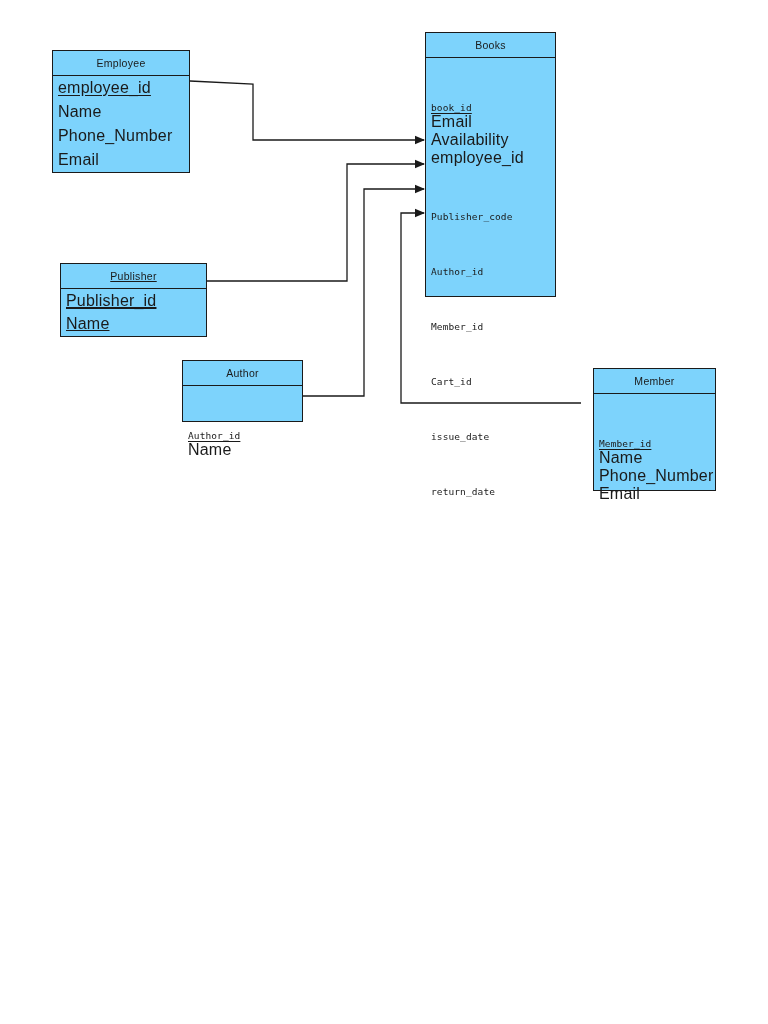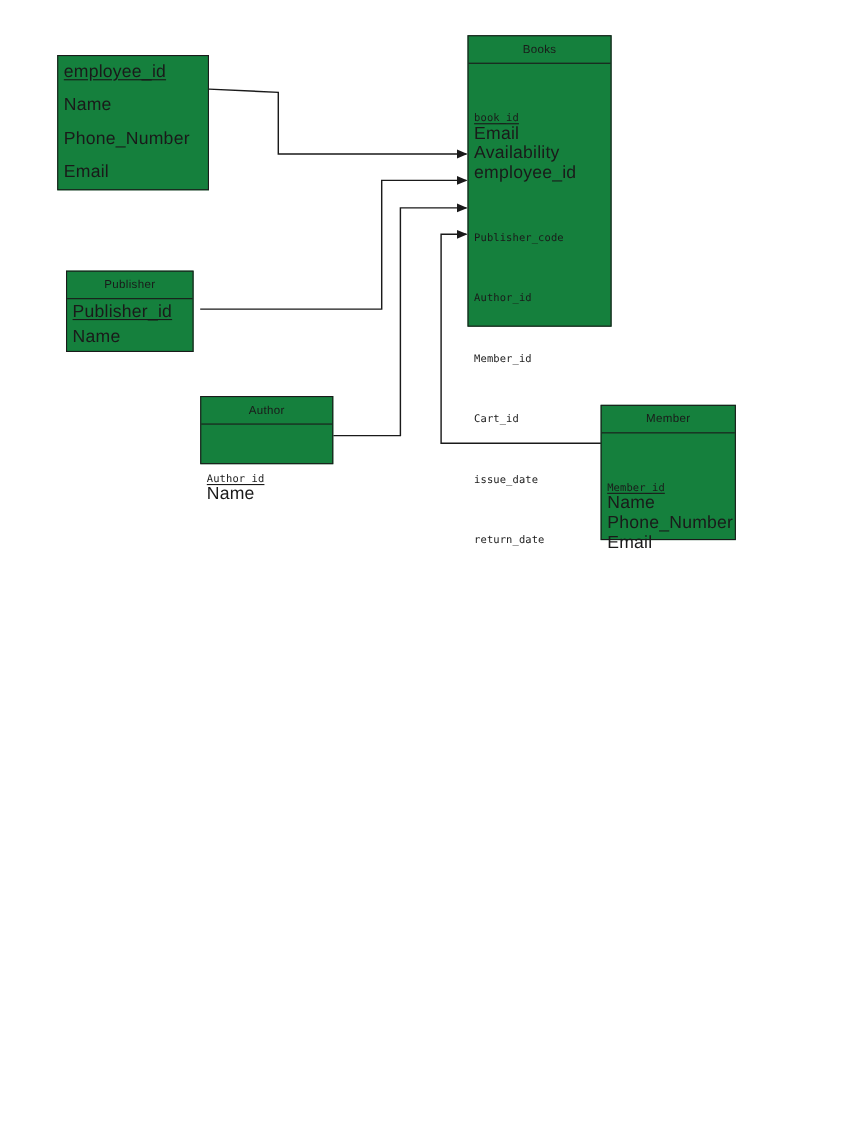--- a/index.html
+++ b/index.html
@@ -28,7 +28,7 @@
     position: absolute;
     box-sizing: border-box;
     border: 1.4px solid #1a1a1a;
-    background: #15803d;
+    background: #7dd3fc;
     display: flex;
     flex-direction: column;
   }

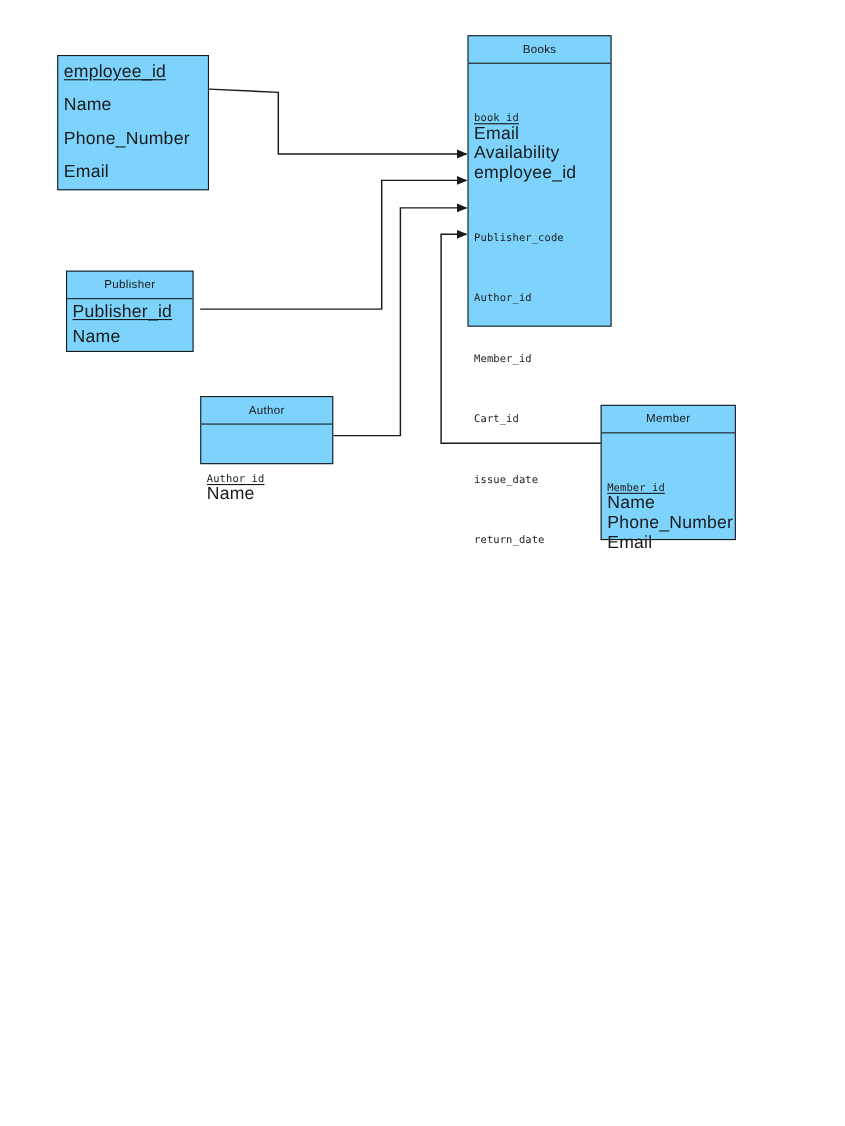--- a/index.html
+++ b/index.html
@@ -86,6 +86,7 @@
     </svg>
 
   <div class="entity" style="left:52px; top:50px; width:138px; height:123px;">
+    <div class="entity-header">Employee</div>
     <div class="entity-body">
       <div class="field pk">employee_id</div>
       <div class="field">Name</div>

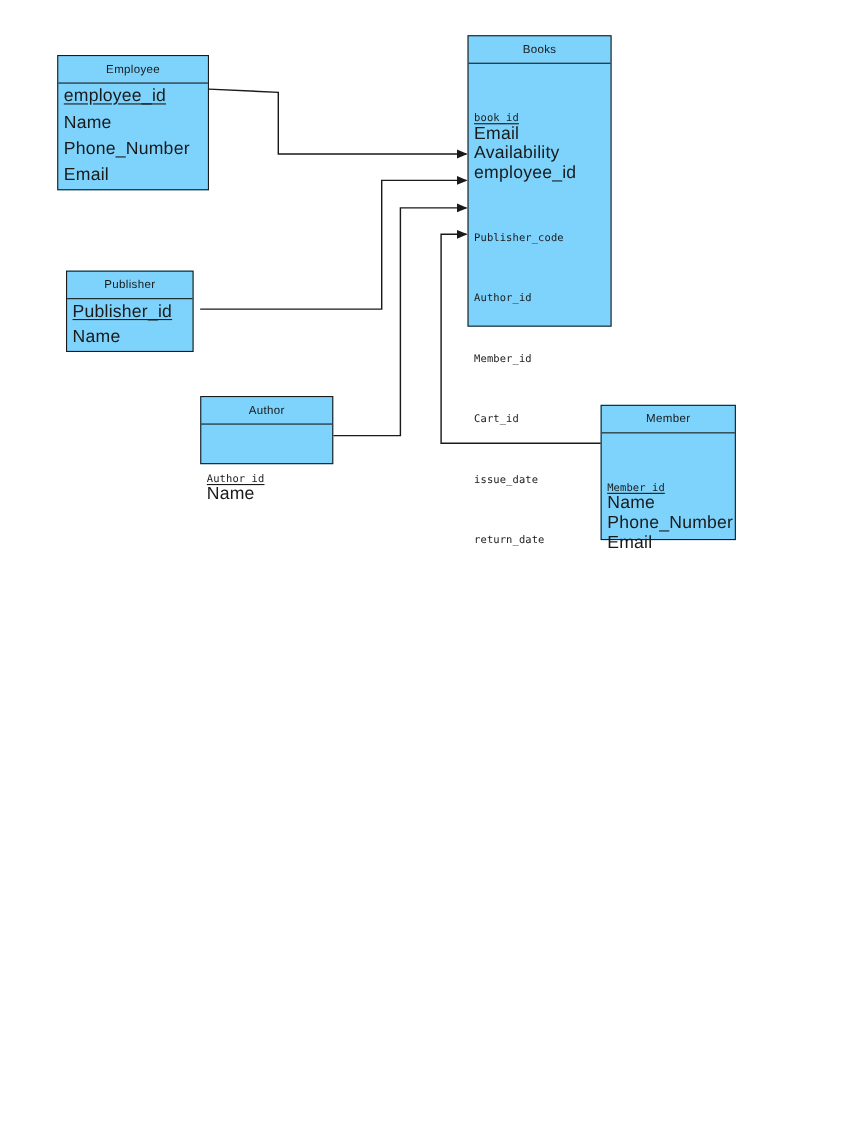--- a/index.html
+++ b/index.html
@@ -111,7 +111,7 @@
     </div>
   </div>
 
-  <div class="entity" style="left:60px; top:246px; width:116px; height:74px;">
+  <div class="entity" style="left:60px; top:263px; width:147px; height:74px;text-decoration:underline;">
     <div class="entity-header">Publisher</div>
     <div class="entity-body">
       <div class="field pk">Publisher_id</div>

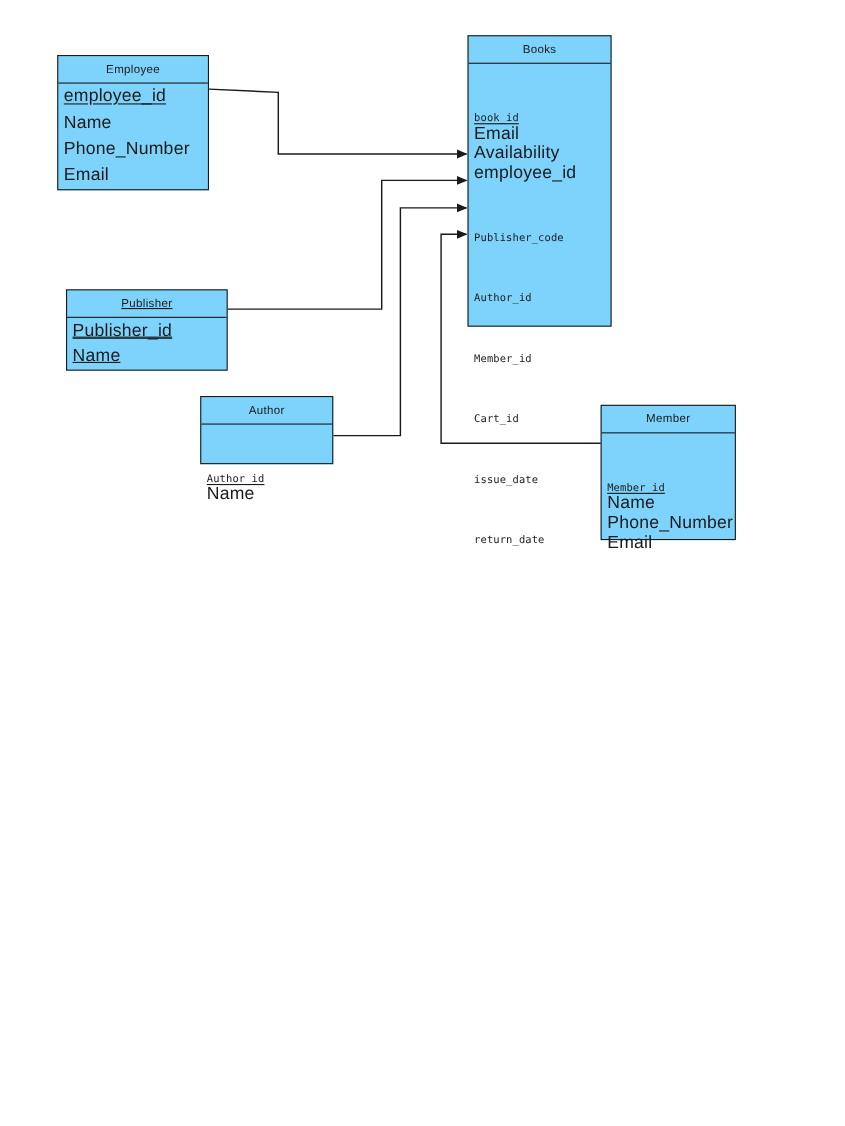--- a/index.html
+++ b/index.html
@@ -127,7 +127,7 @@
     </div>
   </div>
 
-  <div class="entity" style="left:546px; top:368px; width:123px; height:123px;">
+  <div class="entity" style="left:593px; top:368px; width:123px; height:123px;">
     <div class="entity-header">Member</div>
     <div class="entity-body">
       <div class="field pk mono">Member_id</div>

